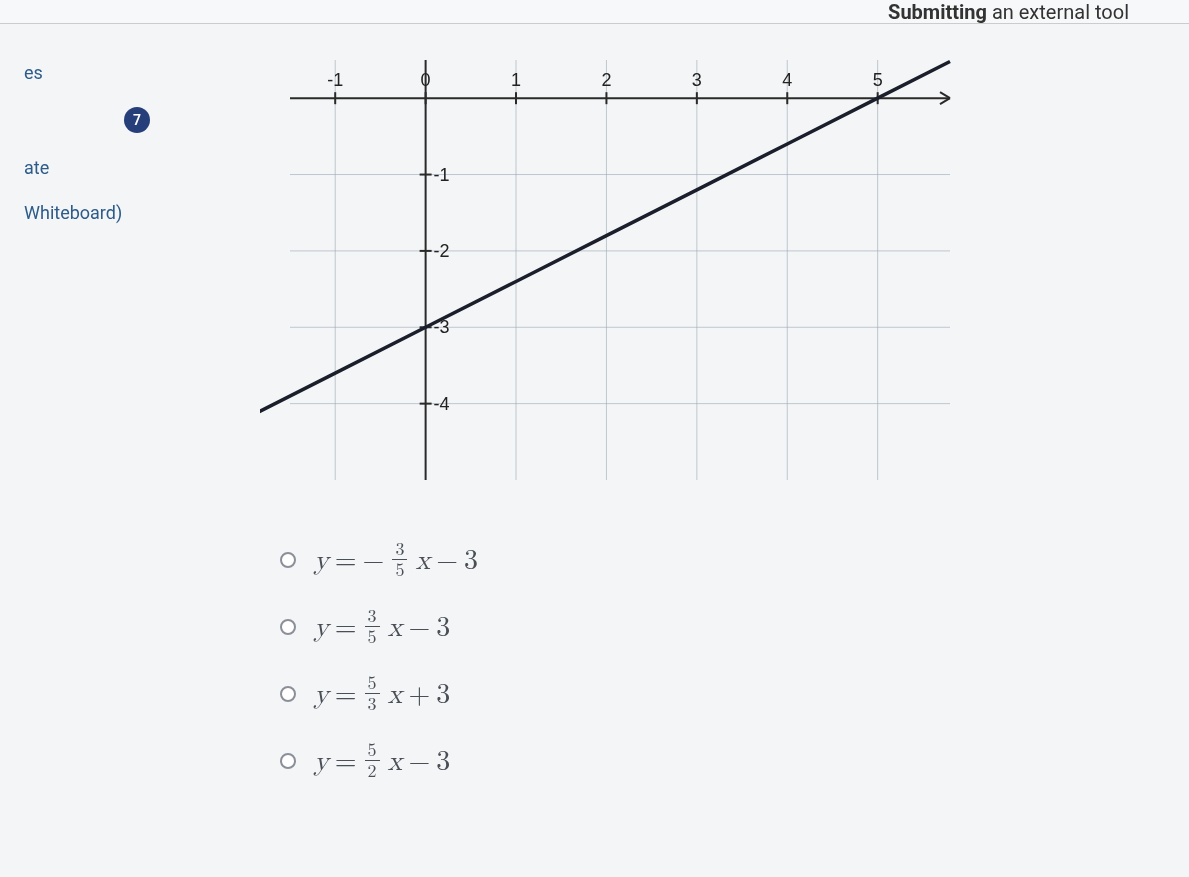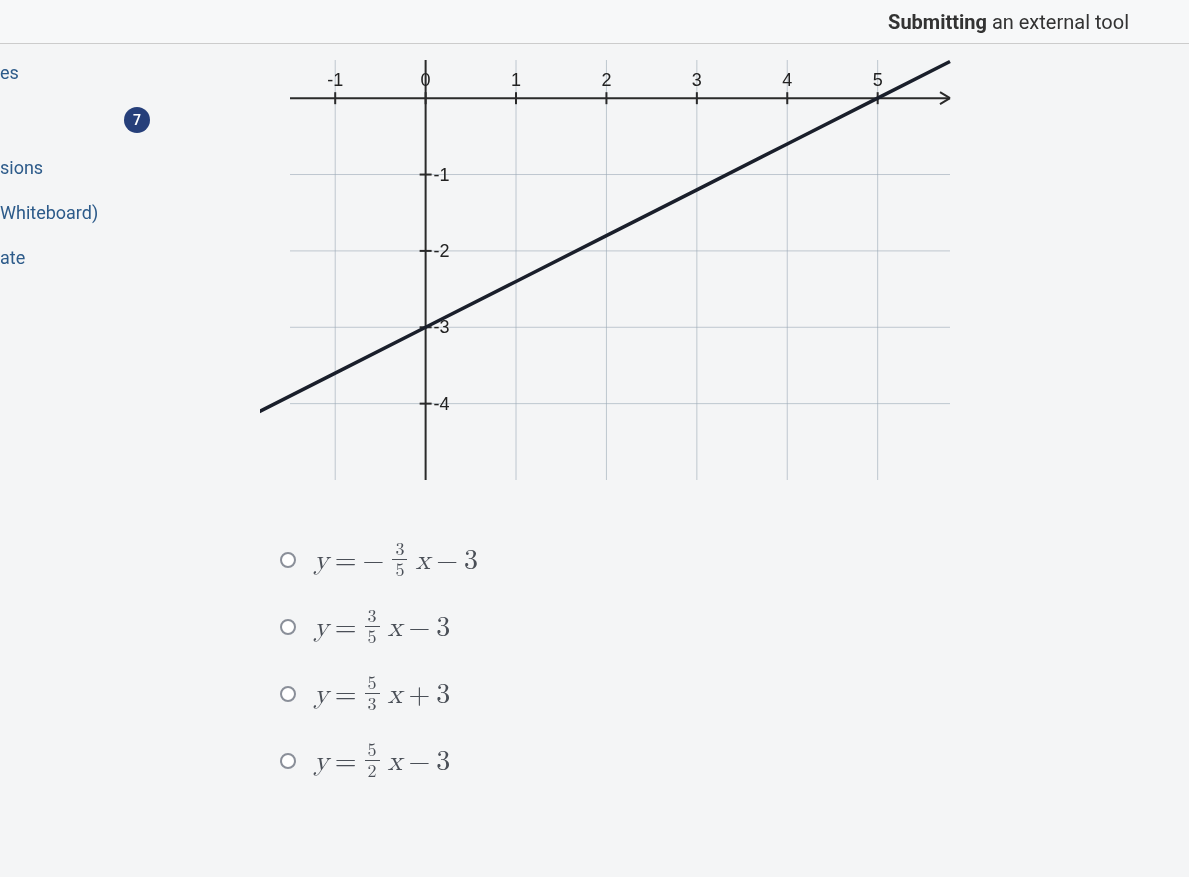--- a/index.html
+++ b/index.html
@@ -20,7 +20,7 @@
       top: 0;
       left: 0;
       right: 0;
-      height: 44px;
+      height: 24px;
       display: flex;
       align-items: center;
       justify-content: flex-end;

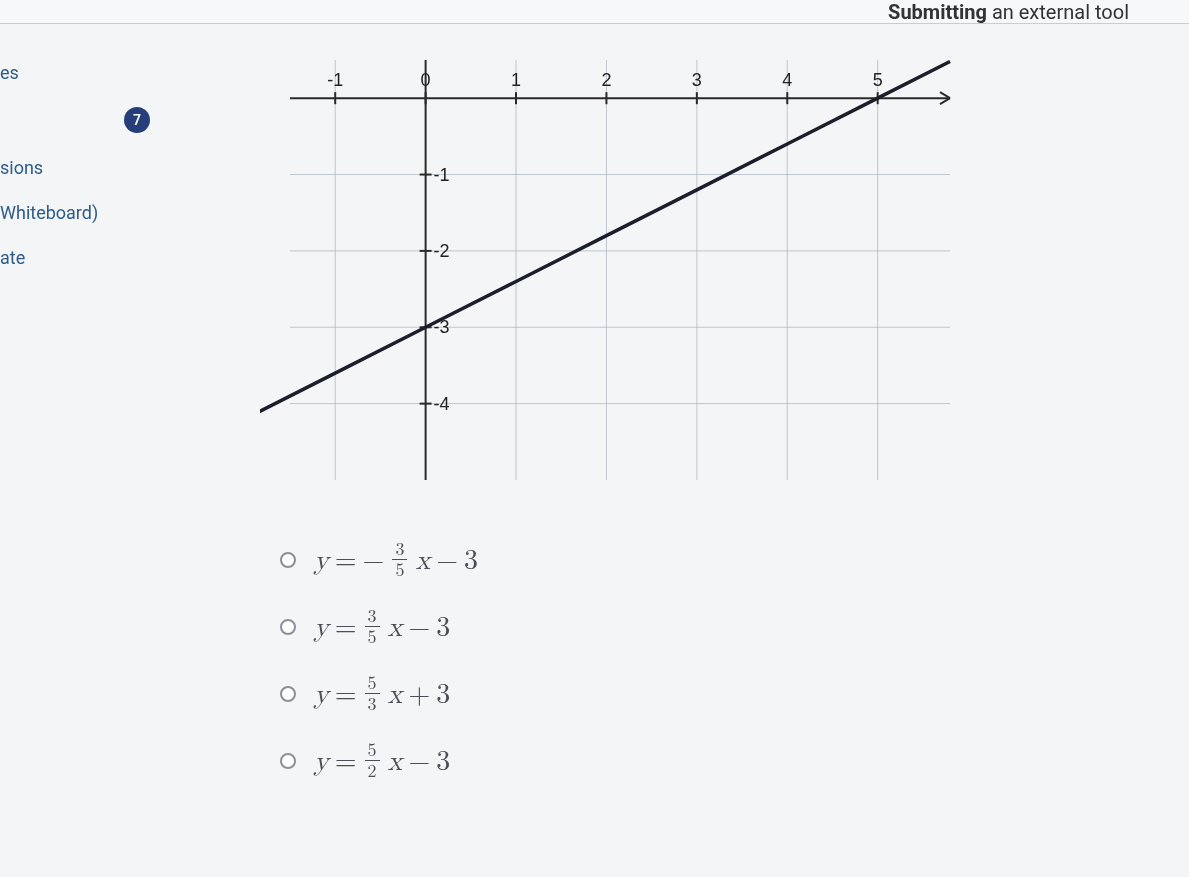--- a/index.html
+++ b/index.html
@@ -50,6 +50,7 @@
       cursor: pointer;
       white-space: nowrap;
       overflow: hidden;
+      margin-left: 24px;
     }
     .badge {
       background: #263f7a;

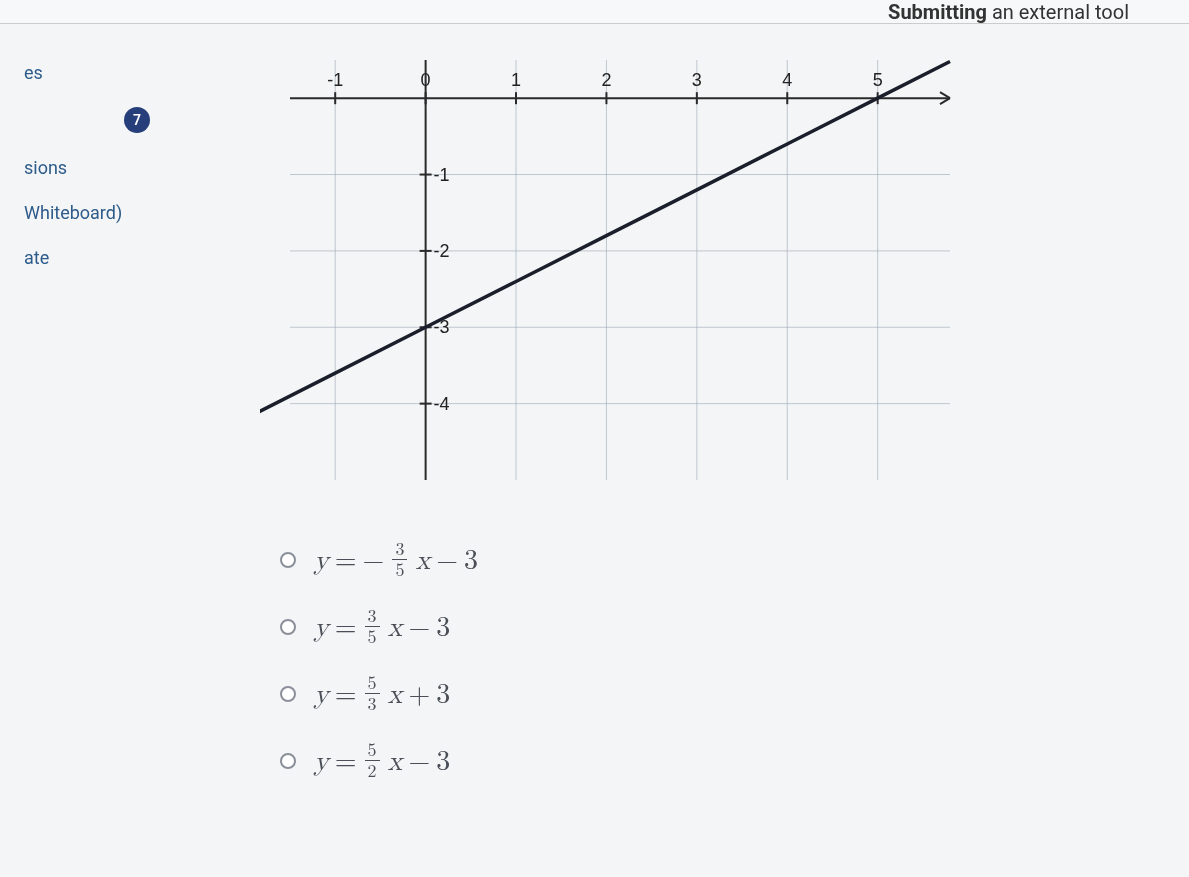--- a/index.html
+++ b/index.html
@@ -165,9 +165,6 @@
   <div class="sidebar-item">
     <span></span>
     <span class="badge">7</span>
-  </div>
-  <div class="sidebar-item">
-    <span>sions</span>
   </div>
   <div class="sidebar-item">
     <span>Whiteboard)</span>

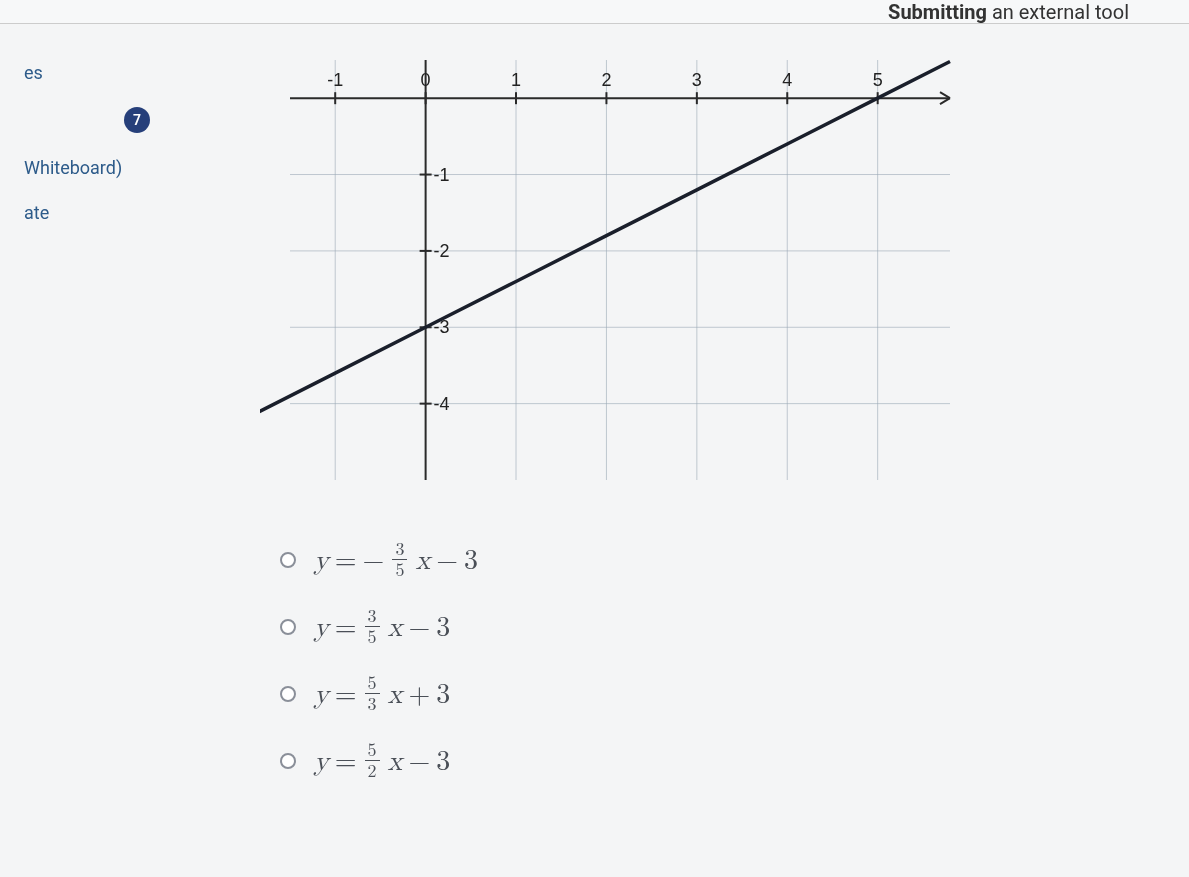--- a/index.html
+++ b/index.html
@@ -167,10 +167,10 @@
     <span class="badge">7</span>
   </div>
   <div class="sidebar-item">
+    <span>ate</span>
+  </div>
+  <div class="sidebar-item">
     <span>Whiteboard)</span>
-  </div>
-  <div class="sidebar-item">
-    <span>ate</span>
   </div>
 </div>
 

